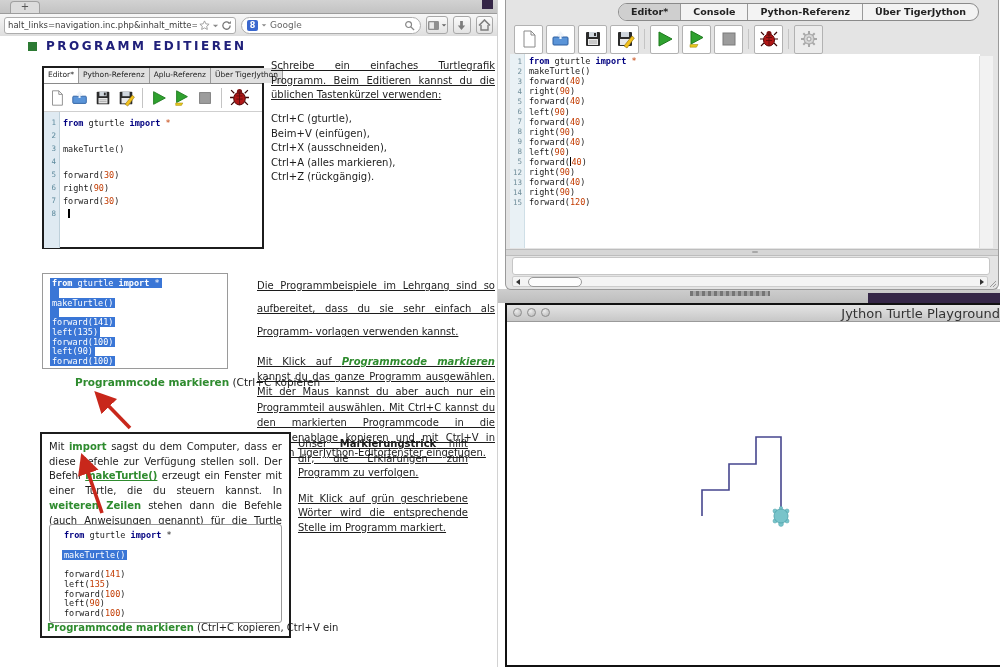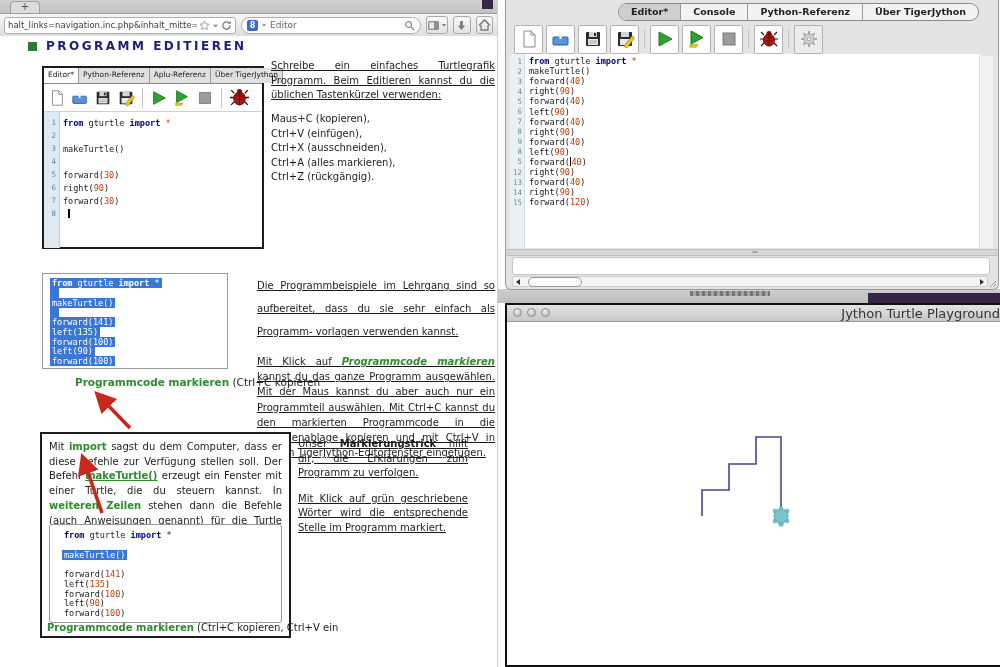--- a/index.html
+++ b/index.html
@@ -152,7 +152,7 @@
               <path d="M1 3h6L4 6z" fill="#8a8a8a"></path>
             </svg>
         </span>
-        <span class="searchlabel">Editor</span>
+        <span class="searchlabel">Google</span>
         <span>
           <svg width="11" height="11" viewBox="0 0 12 12">
               <circle cx="5" cy="5" r="3.2" fill="none" stroke="#888" stroke-width="1.3"></circle>

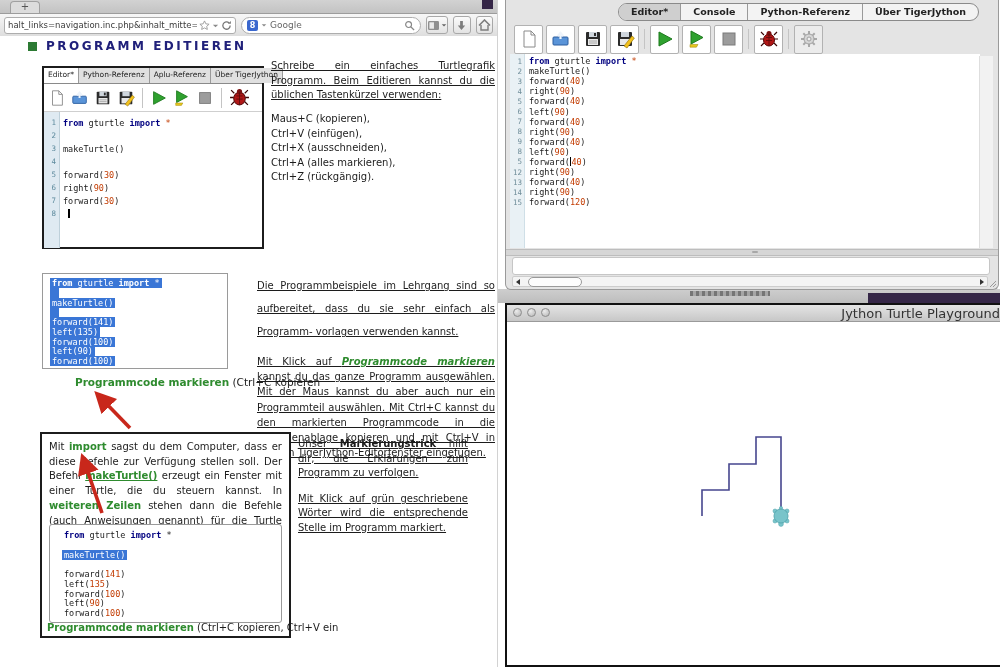--- a/index.html
+++ b/index.html
@@ -275,7 +275,7 @@
 
       <div class="para1 bodytext">Schreibe ein einfaches Turtlegrafik Programm. Beim Editieren kannst du die üblichen Tastenkürzel verwenden:</div>
       <div class="shortcuts">
-          <div>Maus+C (kopieren),</div>
+          <div>Ctrl+C (gturtle),</div>
           <div>Ctrl+V (einfügen),</div>
           <div>Ctrl+X (ausschneiden),</div>
           <div>Ctrl+A (alles markieren),</div>

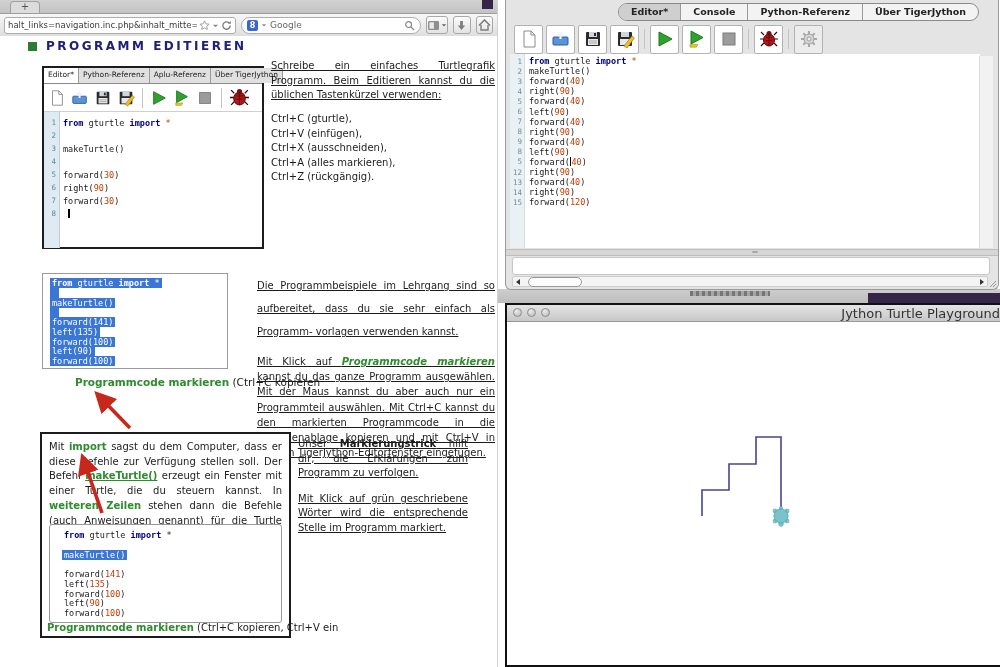--- a/index.html
+++ b/index.html
@@ -276,7 +276,7 @@
       <div class="para1 bodytext">Schreibe ein einfaches Turtlegrafik Programm. Beim Editieren kannst du die üblichen Tastenkürzel verwenden:</div>
       <div class="shortcuts">
           <div>Ctrl+C (gturtle),</div>
-          <div>Ctrl+V (einfügen),</div>
+          <div>Beim+V (einfügen),</div>
           <div>Ctrl+X (ausschneiden),</div>
           <div>Ctrl+A (alles markieren),</div>
           <div>Ctrl+Z (rückgängig).</div>

